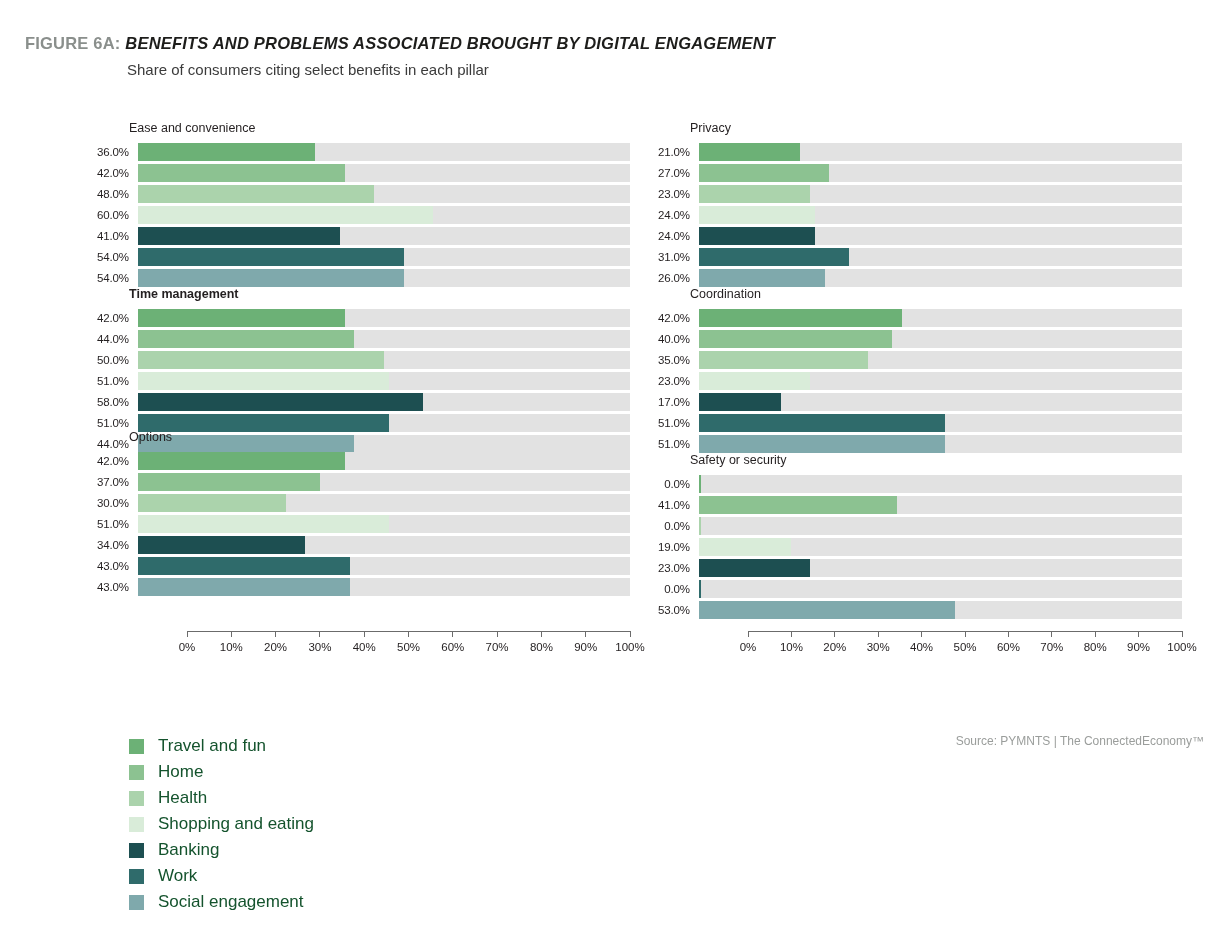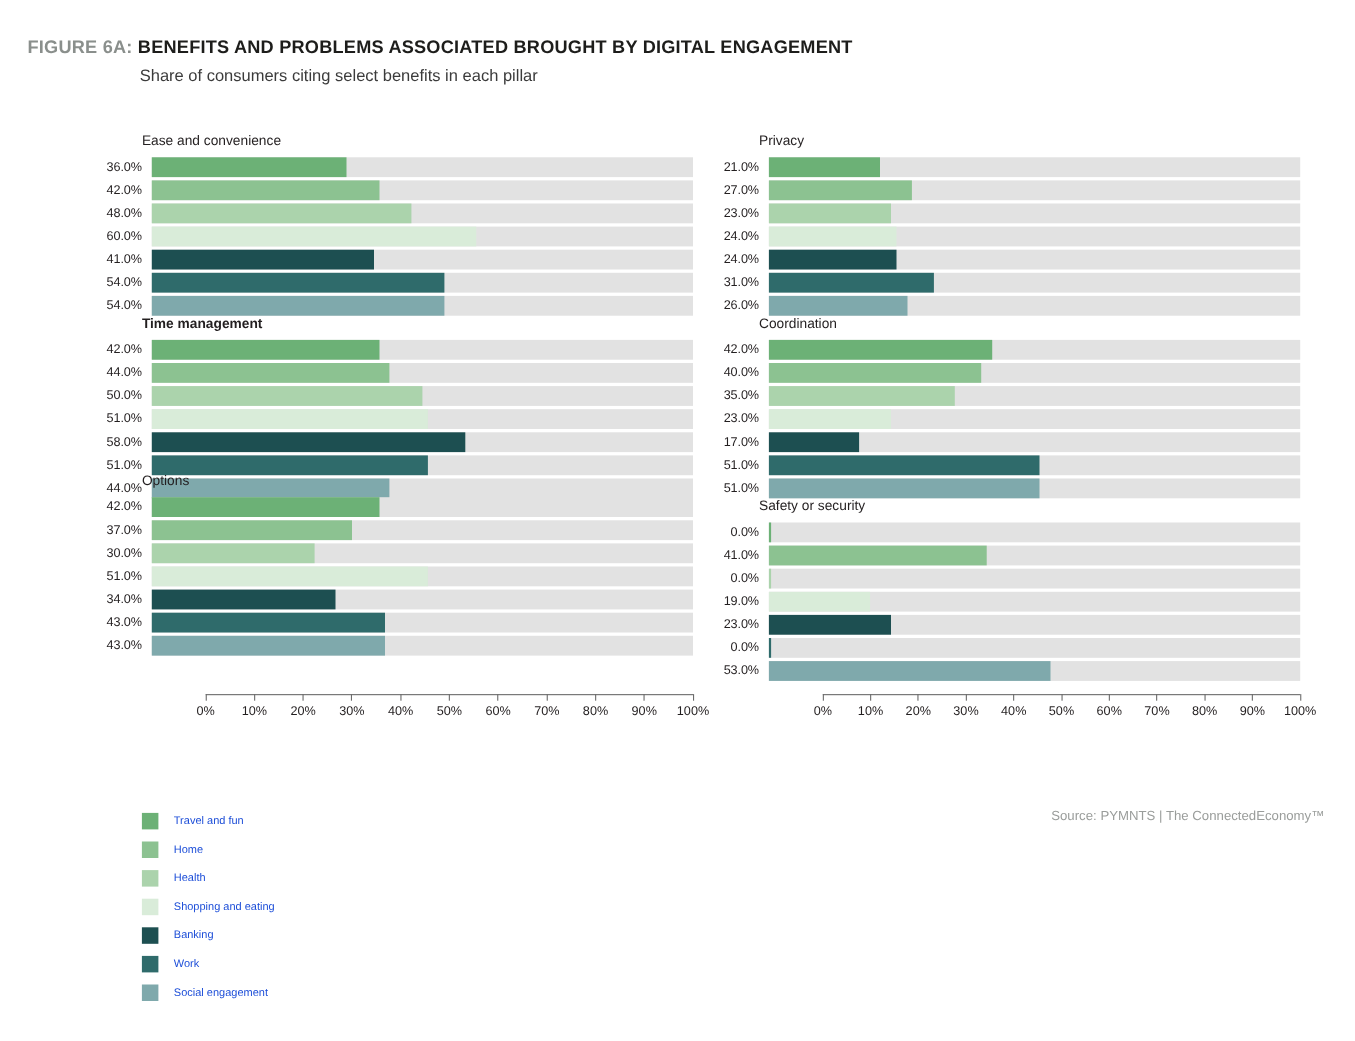--- a/index.html
+++ b/index.html
@@ -34,6 +34,7 @@
   }
   .title-main {
     color: #1d1d1b;
+    font-style: italic;
   }
   .subtitle {
     margin-top: 8px;

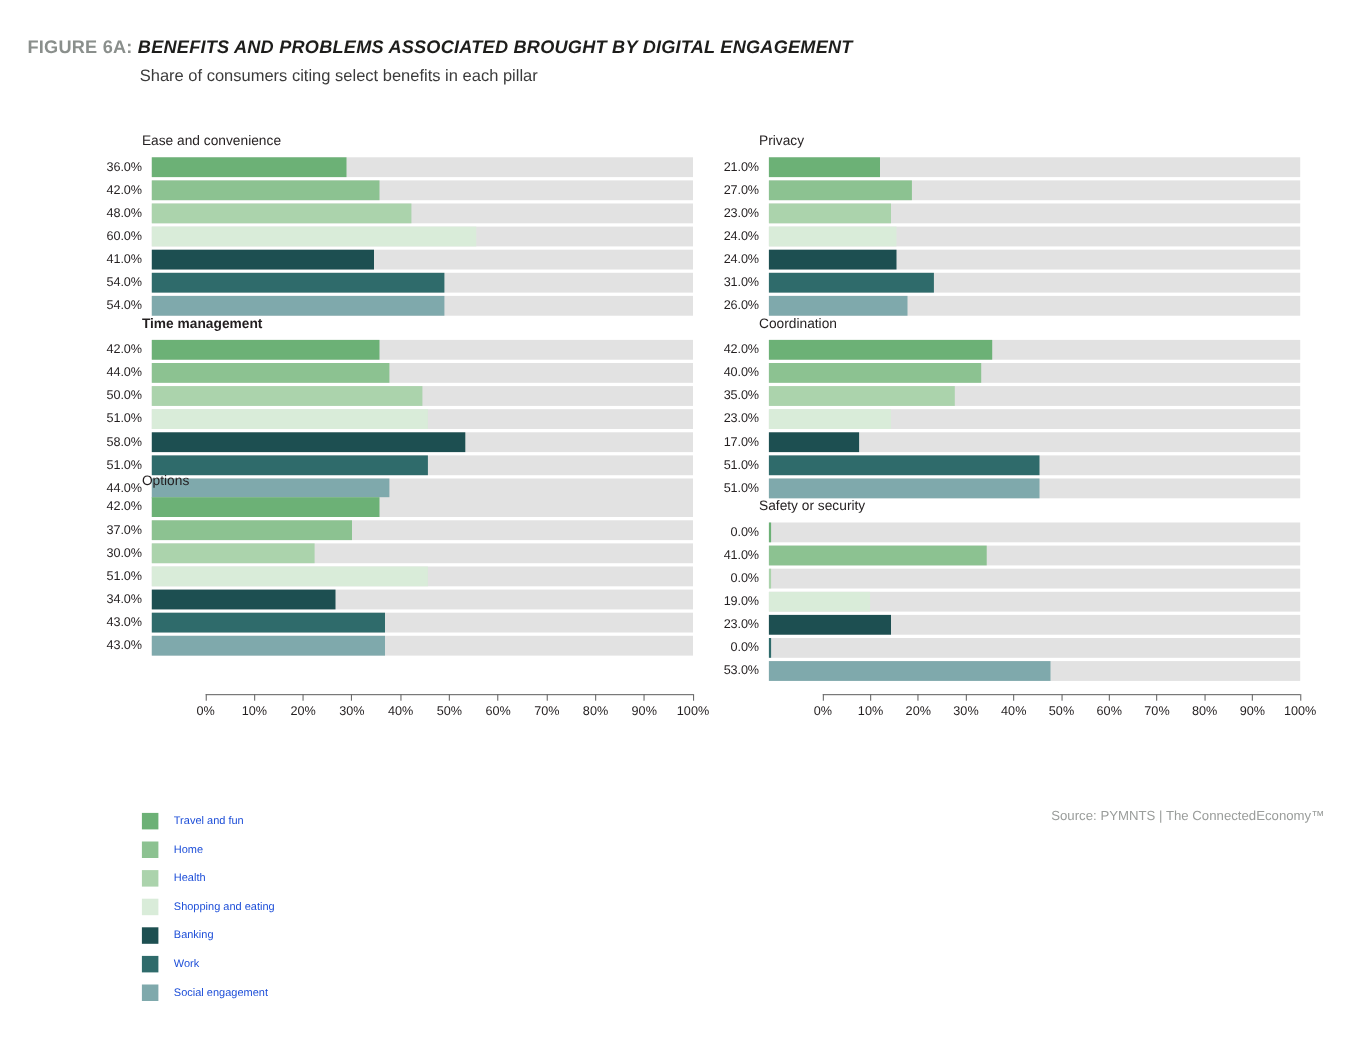--- a/index.html
+++ b/index.html
@@ -134,8 +134,8 @@
     margin-right: 14px;
   }
   .legend-label {
-    font-size: 10px;
-    color: #1d4ed8;
+    font-size: 17px;
+    color: #14532d;
   }
 
   .source {

